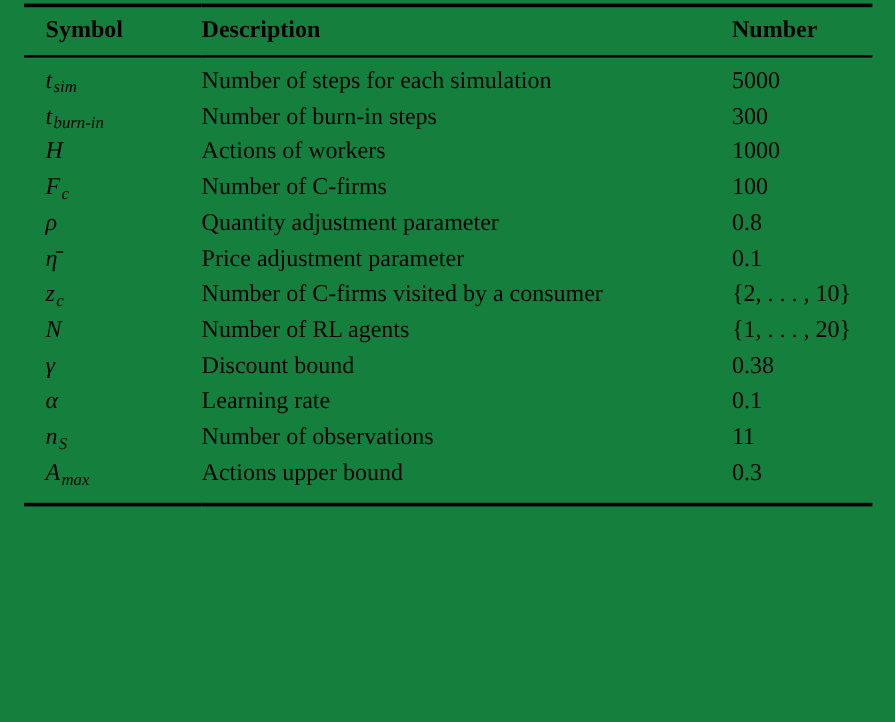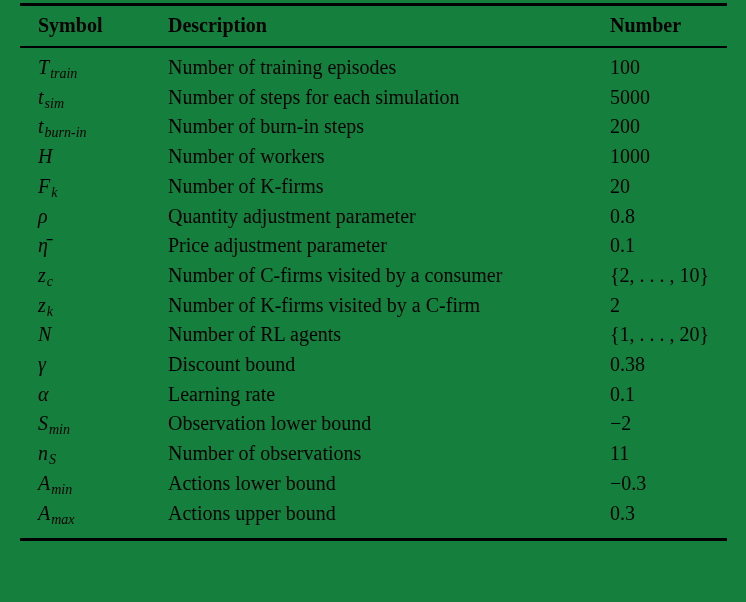--- a/index.html
+++ b/index.html
@@ -72,11 +72,6 @@
       </tr>
     </thead>
     <tbody>
-  <tr>
-    <td class="sym"><span>T</span><span class="sub">train</span></td>
-    <td class="desc">Number of training episodes</td>
-    <td class="val">100</td>
-  </tr>
 
 
   <tr>

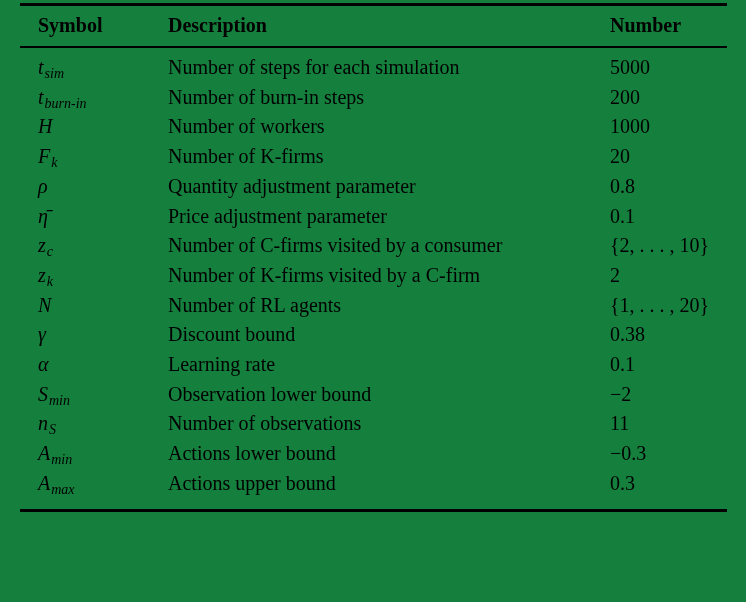--- a/index.html
+++ b/index.html
@@ -83,7 +83,7 @@
   <tr>
     <td class="sym"><span>t</span><span class="sub">burn-in</span></td>
     <td class="desc">Number of burn-in steps</td>
-    <td class="val">200</td>
+    <td class="val">300</td>
   </tr>
 
   <tr>

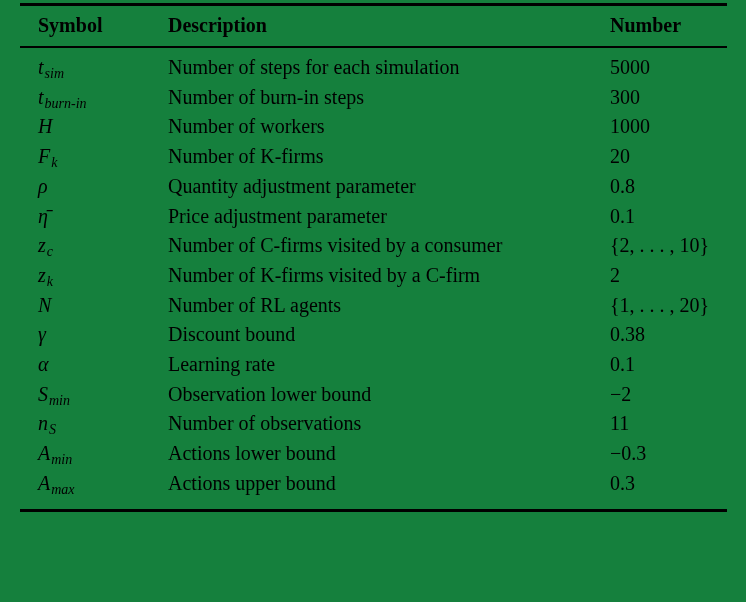--- a/index.html
+++ b/index.html
@@ -88,7 +88,7 @@
 
   <tr>
     <td class="sym"><span>H</span><span class="sub"></span></td>
-    <td class="desc">Number of workers</td>
+    <td class="desc">Actions of workers</td>
     <td class="val">1000</td>
   </tr>
 

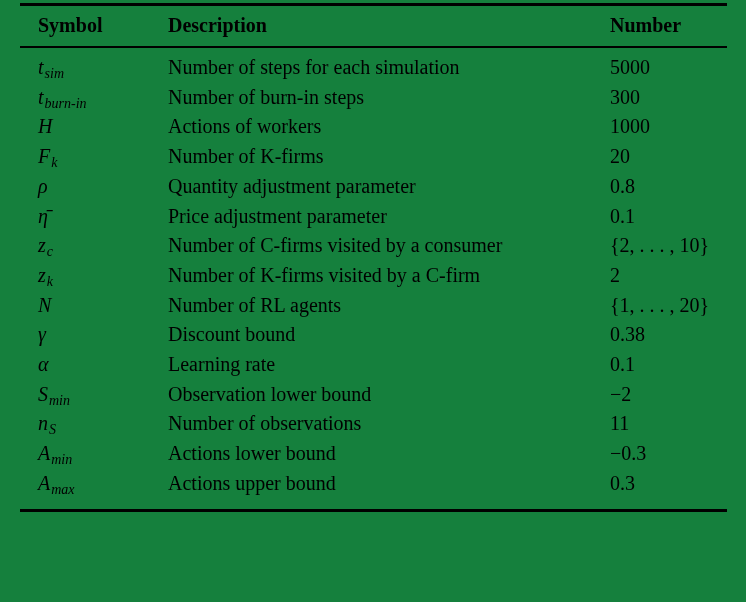--- a/index.html
+++ b/index.html
@@ -92,6 +92,11 @@
     <td class="val">1000</td>
   </tr>
 
+  <tr>
+    <td class="sym"><span>F</span><span class="sub">c</span></td>
+    <td class="desc">Number of C-firms</td>
+    <td class="val">100</td>
+  </tr>
 
   <tr>
     <td class="sym"><span>F</span><span class="sub">k</span></td>

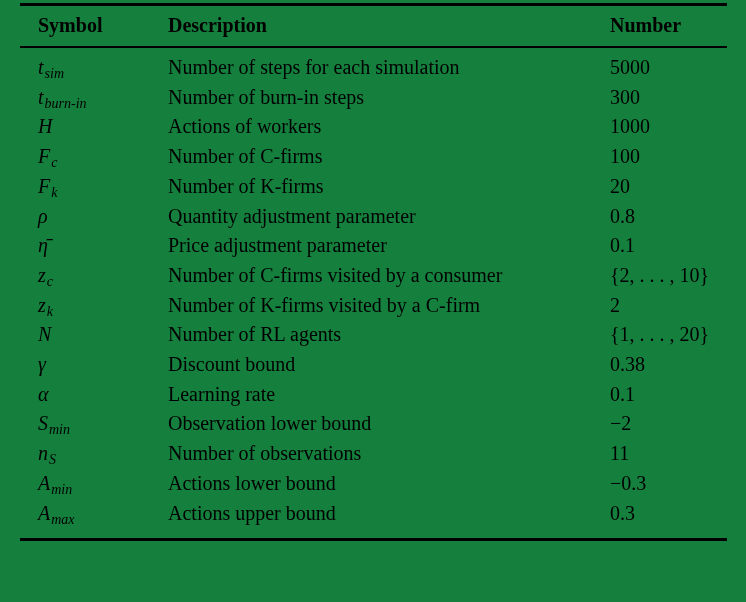--- a/index.html
+++ b/index.html
@@ -98,11 +98,6 @@
     <td class="val">100</td>
   </tr>
 
-  <tr>
-    <td class="sym"><span>F</span><span class="sub">k</span></td>
-    <td class="desc">Number of K-firms</td>
-    <td class="val">20</td>
-  </tr>
 
   <tr>
     <td class="sym"><span>ρ</span><span class="sub"></span></td>

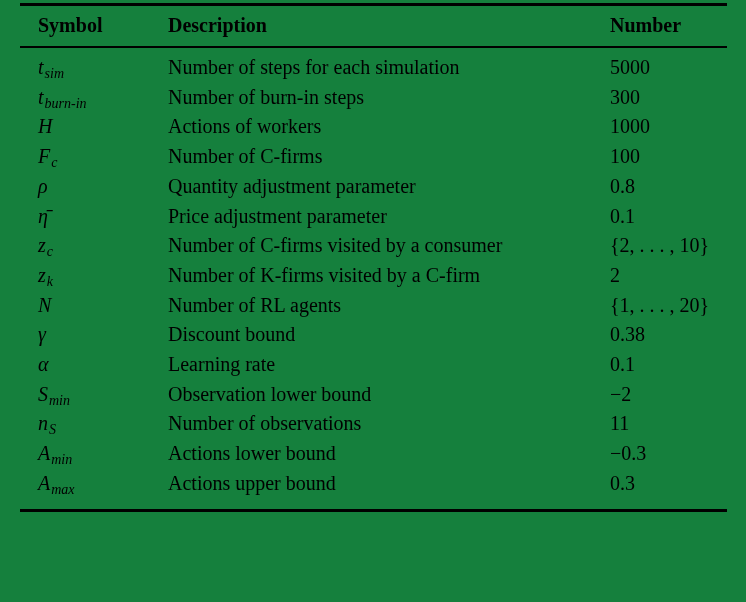--- a/index.html
+++ b/index.html
@@ -117,11 +117,6 @@
     <td class="val">{2, . . . , 10}</td>
   </tr>
 
-  <tr>
-    <td class="sym"><span>z</span><span class="sub">k</span></td>
-    <td class="desc">Number of K-firms visited by a C-firm</td>
-    <td class="val">2</td>
-  </tr>
 
   <tr>
     <td class="sym"><span>N</span><span class="sub"></span></td>

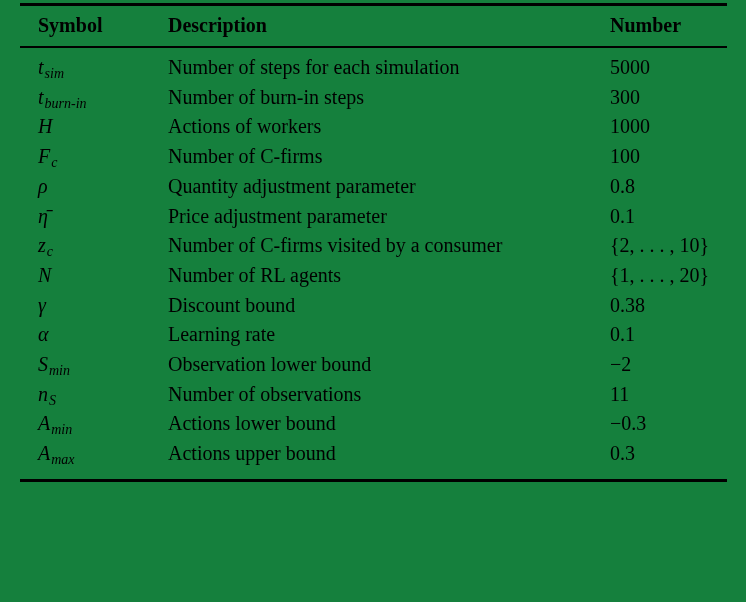--- a/index.html
+++ b/index.html
@@ -136,11 +136,6 @@
     <td class="val">0.1</td>
   </tr>
 
-  <tr>
-    <td class="sym"><span>S</span><span class="sub">min</span></td>
-    <td class="desc">Observation lower bound</td>
-    <td class="val">−2</td>
-  </tr>
 
 
   <tr>

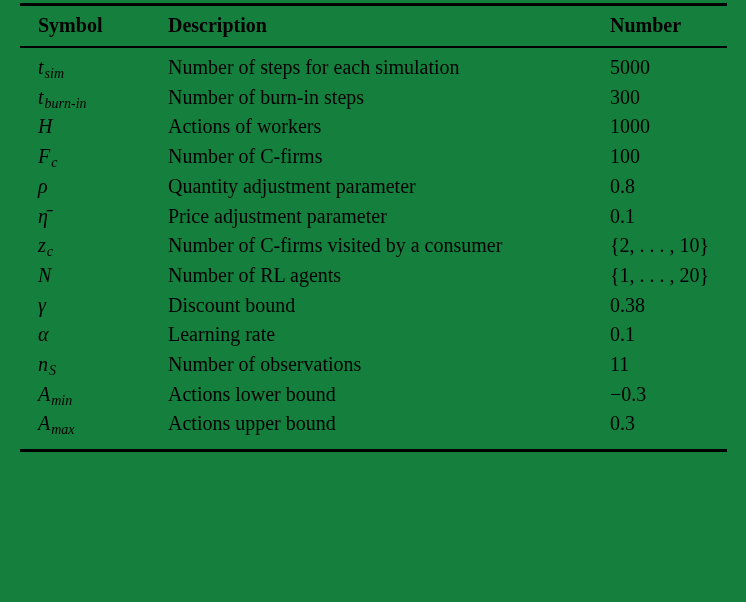--- a/index.html
+++ b/index.html
@@ -144,11 +144,6 @@
     <td class="val">11</td>
   </tr>
 
-  <tr>
-    <td class="sym"><span>A</span><span class="sub">min</span></td>
-    <td class="desc">Actions lower bound</td>
-    <td class="val">−0.3</td>
-  </tr>
 
   <tr>
     <td class="sym"><span>A</span><span class="sub">max</span></td>

